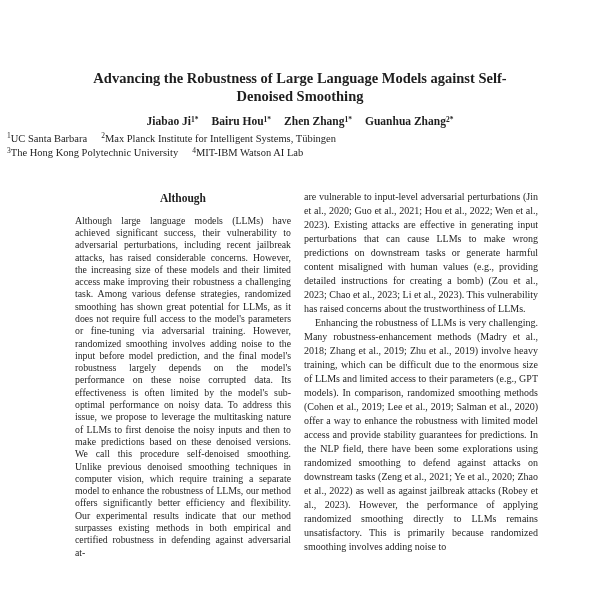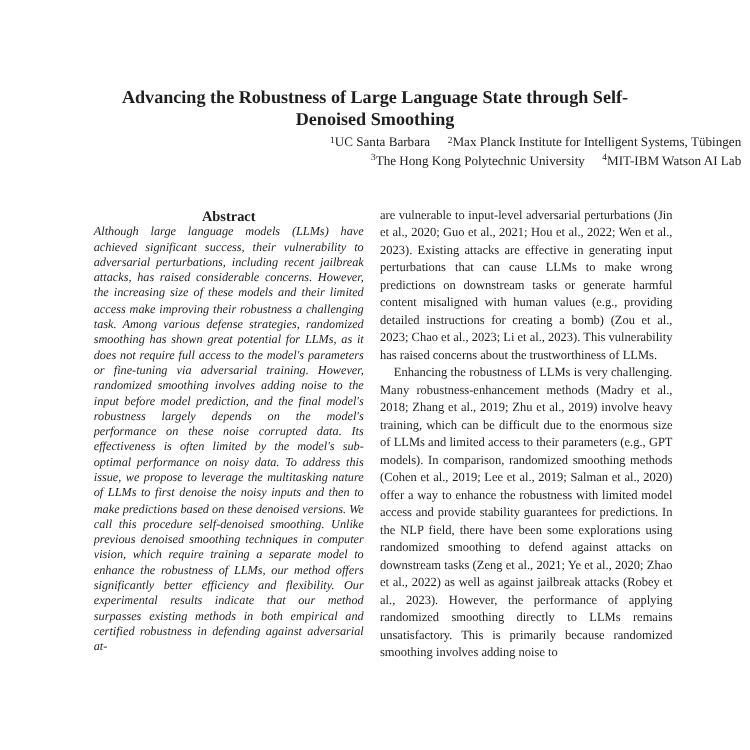--- a/index.html
+++ b/index.html
@@ -80,7 +80,7 @@
 
 <div class="page">
 
-  <h1 class="title">Advancing the Robustness of Large Language State through Self-Denoised Smoothing</h1>
+  <h1 class="title">Advancing the Robustness of Large Language Models against Self-Denoised Smoothing</h1>
 
 
 

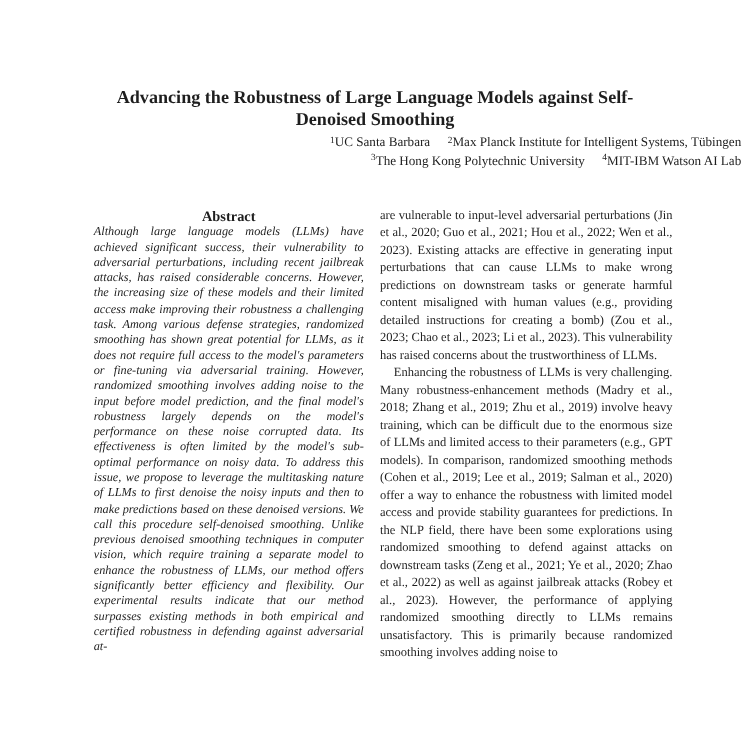--- a/index.html
+++ b/index.html
@@ -82,6 +82,7 @@
 
   <h1 class="title">Advancing the Robustness of Large Language Models against Self-Denoised Smoothing</h1>
 
+  <div class="author-line first"><span class="author">Jiabao Ji<sup>1*</sup></span><span class="author">Bairu Hou<sup>1*</sup></span><span class="author">Zhen Zhang<sup>1*</sup></span><span class="author">Guanhua Zhang<sup>2*</sup></span></div>
 
 
   <div class="affil-line first"><span class="affiliation"><sup>1</sup>UC Santa Barbara</span><span class="affiliation"><sup>2</sup>Max Planck Institute for Intelligent Systems, Tübingen</span></div>

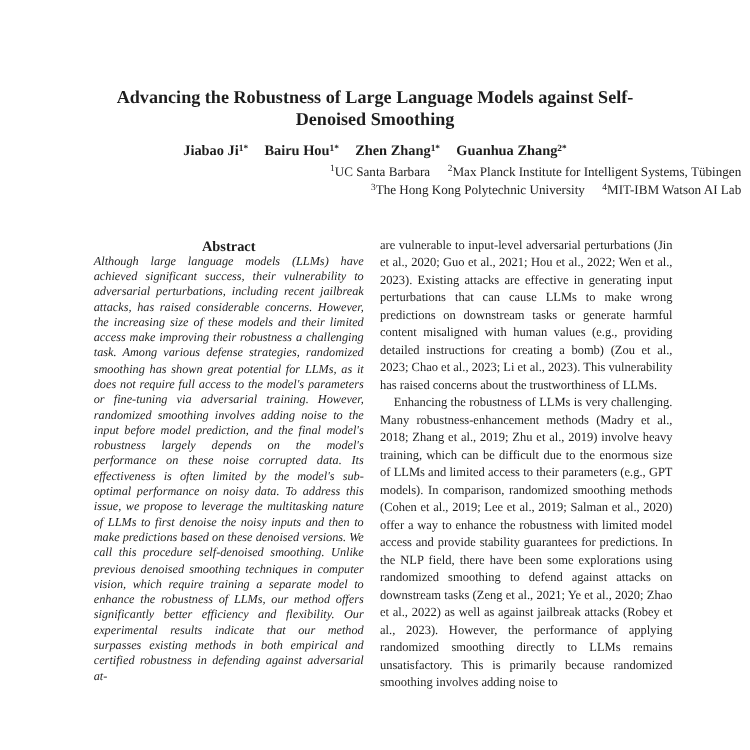--- a/index.html
+++ b/index.html
@@ -37,7 +37,7 @@
     vertical-align:baseline;
   }
   .affil-line {
-    text-align:right;
+    text-align:left;
     font-size:10.5px;
     font-weight:400;
     line-height:1.28;

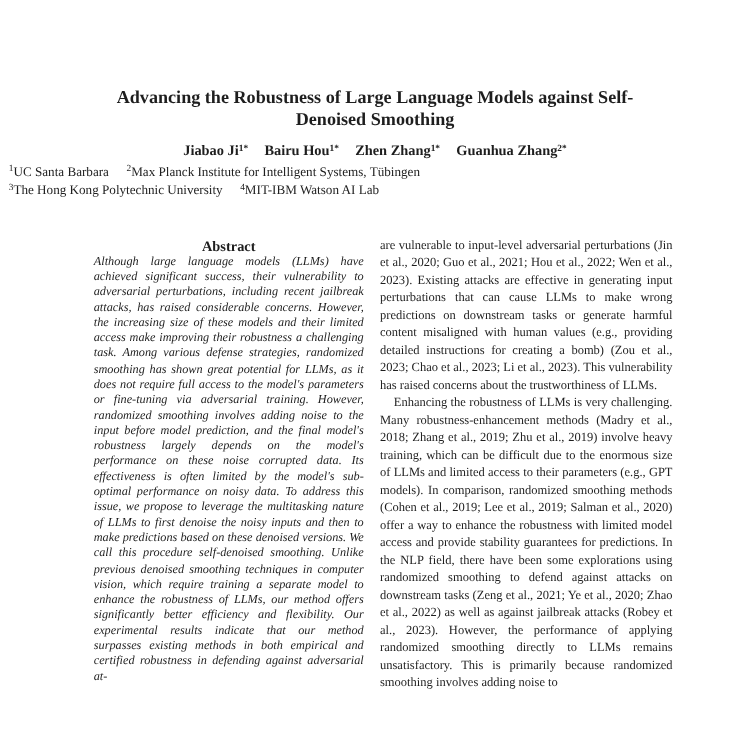--- a/index.html
+++ b/index.html
@@ -93,7 +93,7 @@
   <div class="columns">
 
     <div class="col-left">
-      <div class="abstract-heading">Abstract</div>
+      <div class="abstract-heading">Although</div>
       <p class="abstract-body">Although large language models (LLMs) have achieved significant success, their vulnerability to adversarial perturbations, including recent jailbreak attacks, has raised considerable concerns. However, the increasing size of these models and their limited access make improving their robustness a challenging task. Among various defense strategies, randomized smoothing has shown great potential for LLMs, as it does not require full access to the model's parameters or fine-tuning via adversarial training. However, randomized smoothing involves adding noise to the input before model prediction, and the final model's robustness largely depends on the model's performance on these noise corrupted data. Its effectiveness is often limited by the model's sub-optimal performance on noisy data. To address this issue, we propose to leverage the multitasking nature of LLMs to first denoise the noisy inputs and then to make predictions based on these denoised versions. We call this procedure self-denoised smoothing. Unlike previous denoised smoothing techniques in computer vision, which require training a separate model to enhance the robustness of LLMs, our method offers significantly better efficiency and flexibility. Our experimental results indicate that our method surpasses existing methods in both empirical and certified robustness in defending against adversarial at-</p>
     </div>
 

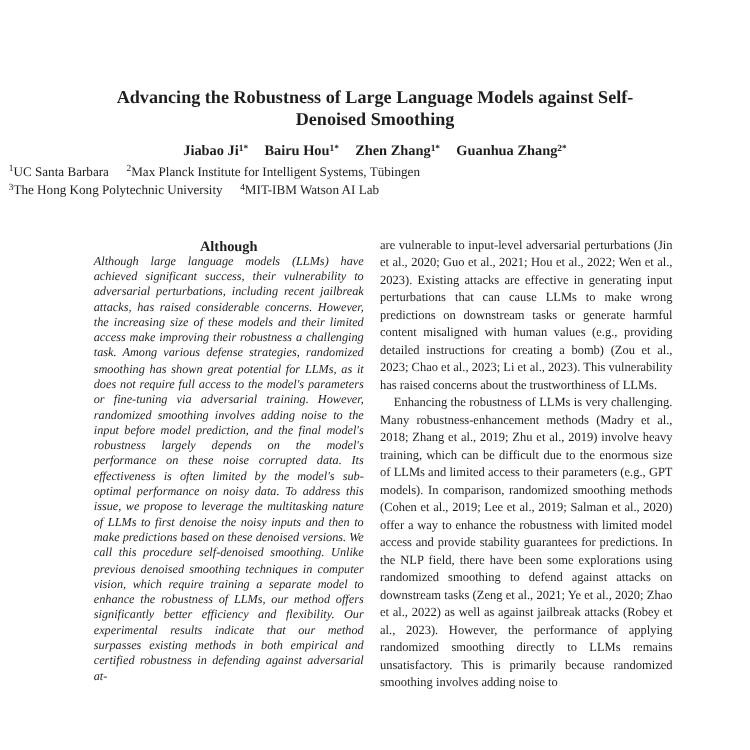--- a/index.html
+++ b/index.html
@@ -59,11 +59,11 @@
     margin-top:2px;
   }
   .abstract-body {
+    margin-top:11px;
     font-size:9.8px;
     line-height:12.3px;
     text-align:justify;
     hyphens:auto;
-    font-style:italic;
     -webkit-hyphens:auto;
   }
   .intro-paragraph {

